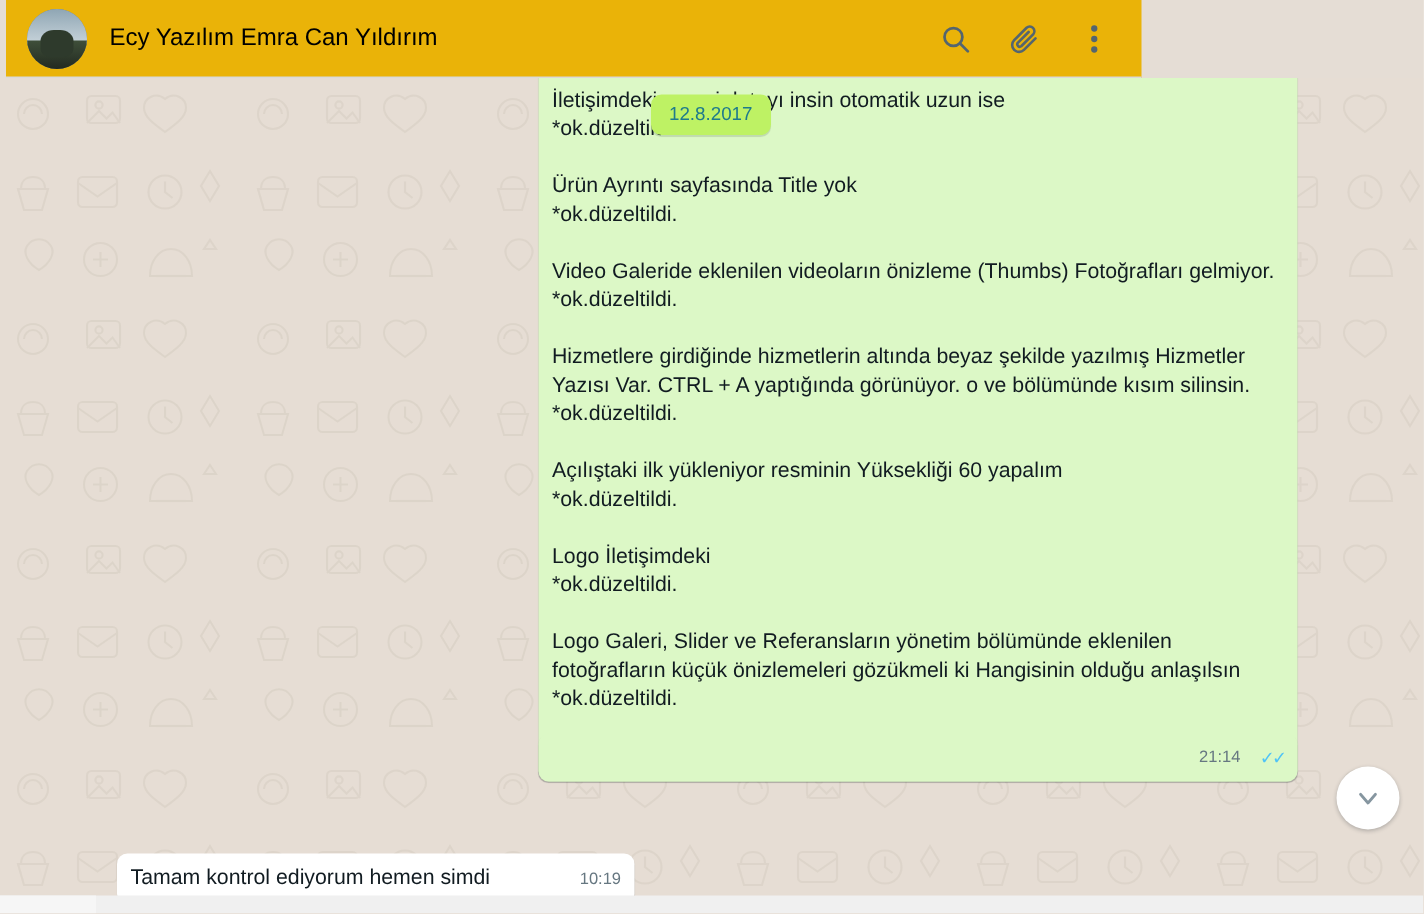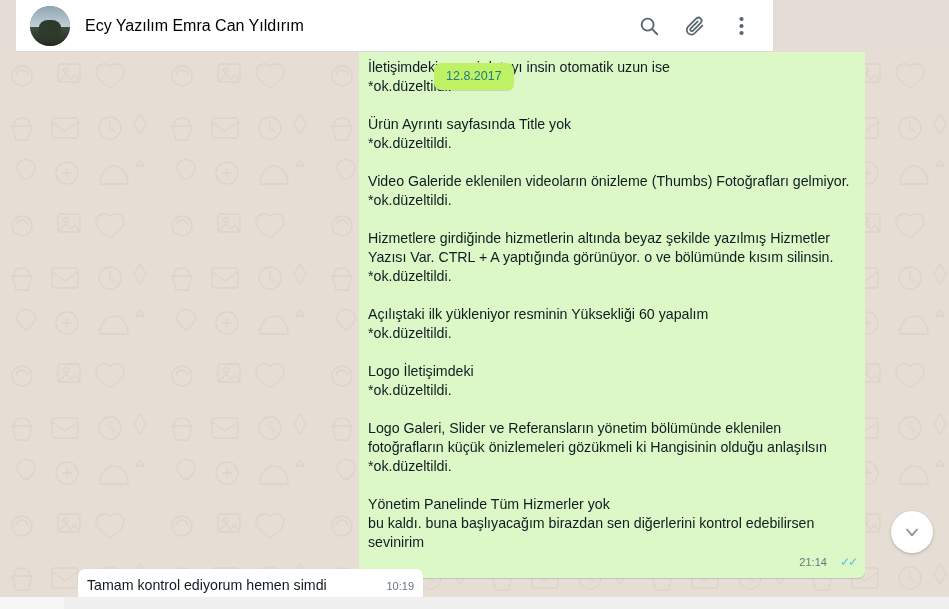--- a/index.html
+++ b/index.html
@@ -20,9 +20,9 @@
   
   .header {
     position: absolute;
-    top: 0; left: 16px;
+    top: 0; left: 4px;
     width: 757px; height: 52px;
-    background: #ffffff;
+    background: #eab308;
     display: flex;
     align-items: center;
     padding: 0 14px;

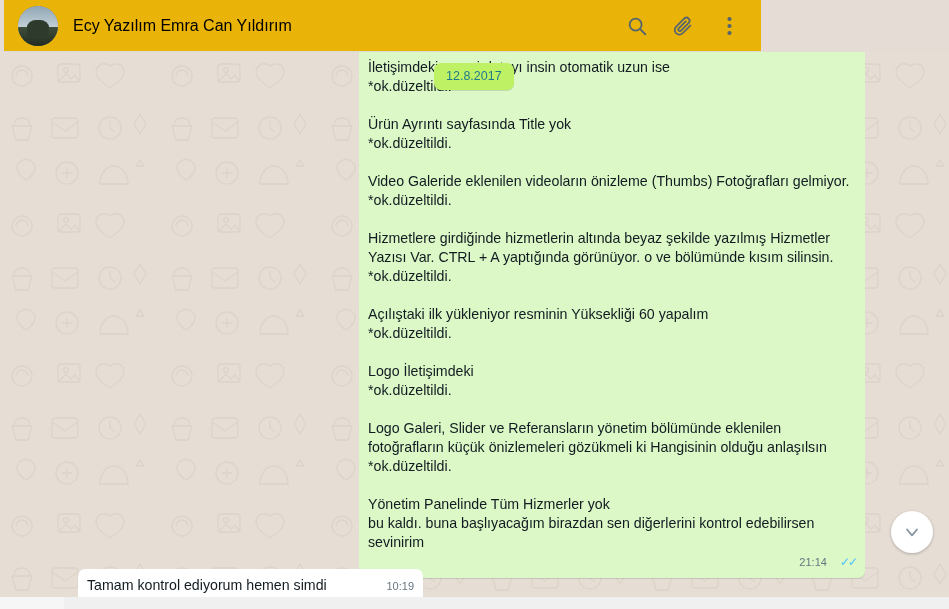--- a/index.html
+++ b/index.html
@@ -280,8 +280,6 @@
       </div>
 
       <div class="bubble out" id="bubble-b">
-        <div class="para txt">Yönetim Panelinde Tüm Hizmerler yok
-bu kaldı. buna başlıyacağım birazdan sen diğerlerini kontrol edebilirsen sevinirim</div>
         <div class="meta">
           <span>21:14</span>
           <span class="ticks">✓✓</span>

